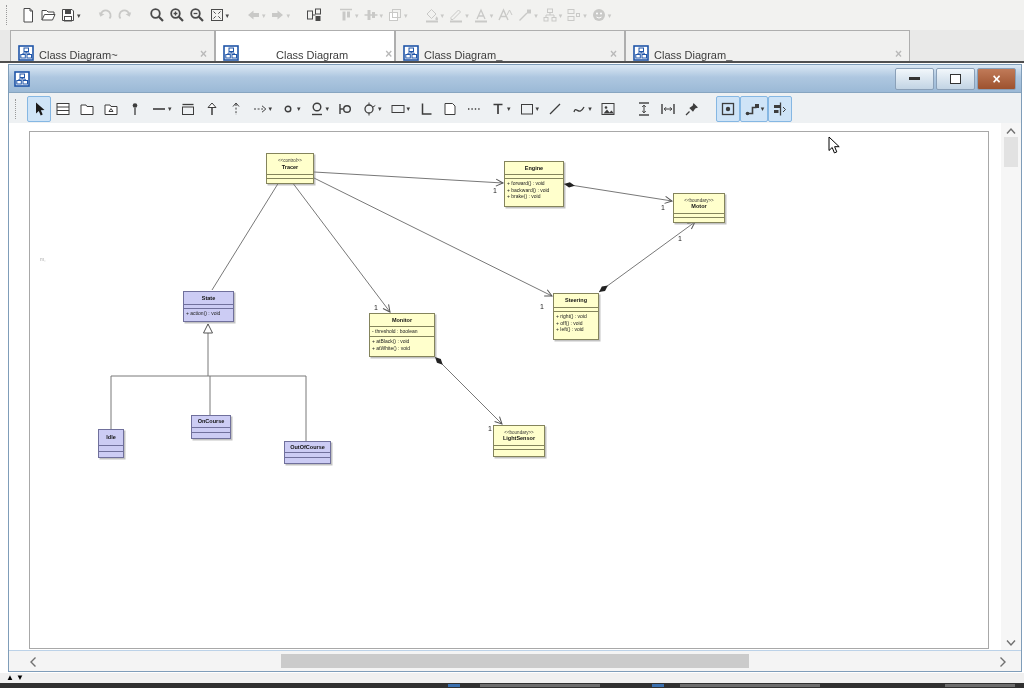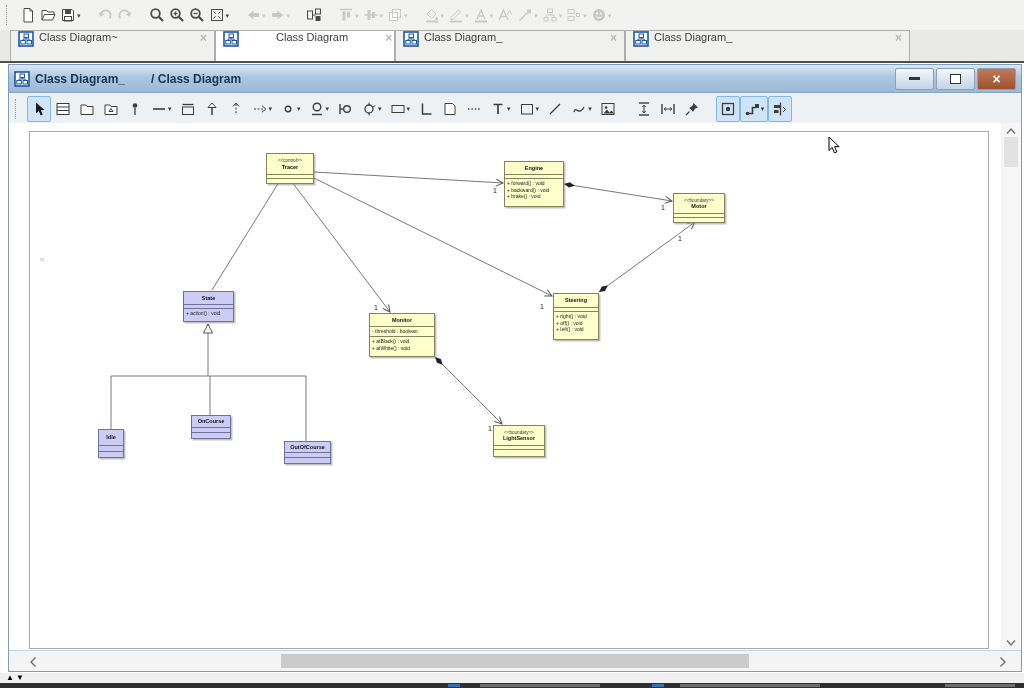--- a/index.html
+++ b/index.html
@@ -21,7 +21,7 @@
           border-bottom:2px solid #4f4f4f;box-sizing:border-box;display:flex;padding-left:10px;}
   .tabscroll{position:absolute;left:0px;top:33px;width:9px;font-size:8px;color:#000;
              display:flex;flex-direction:column;line-height:9px;}
-  .tab{display:flex;align-items:flex-start;gap:5px;padding:0 7px;background:#f0f0ef;
+  .tab{display:flex;align-items:flex-end;gap:5px;padding:0 7px;background:#f0f0ef;
        border:1px solid #aeaeae;border-bottom:none;font-size:11px;color:#3c3c3c;
        box-sizing:border-box;white-space:nowrap;overflow:hidden;}
   .tab.active{background:#ffffff;gap:37px;}

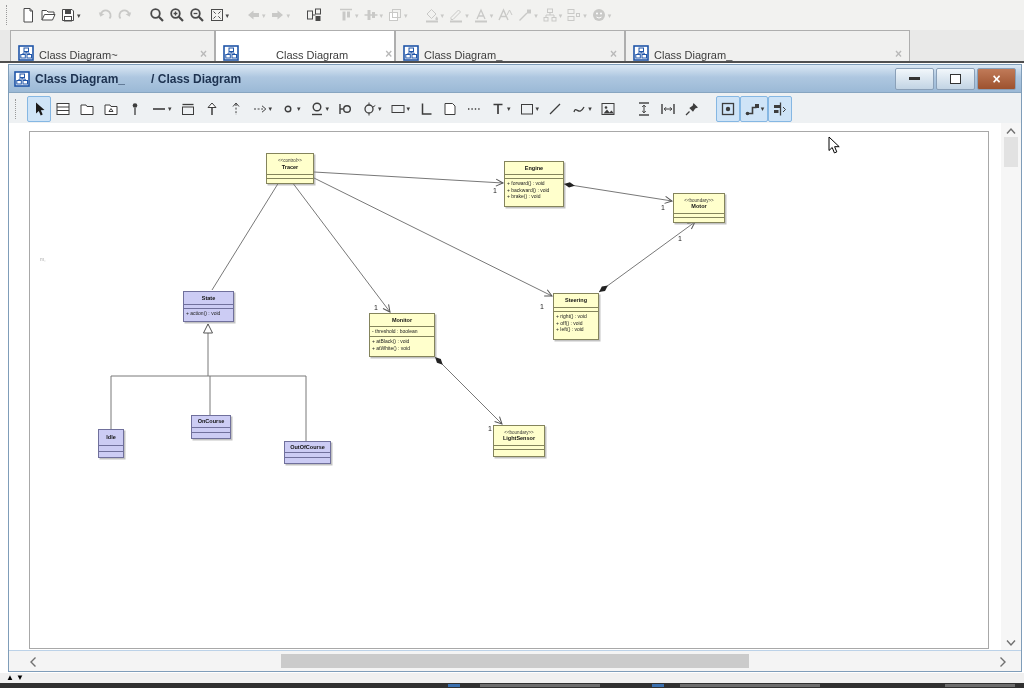--- a/index.html
+++ b/index.html
@@ -336,9 +336,6 @@
           <path d="M8.2 6.5V8M5 9.5V8h6.2v1.5" fill="none" stroke="#2055a8"></path>
         </svg>
       </span>
-    <span class="title-text">
-      <span>Class Diagram_</span><span class="t2">/ Class Diagram</span>
-    </span>
     <span class="winbtns">
       <span class="wbtn">
           <span class="mini-glyph"></span>

